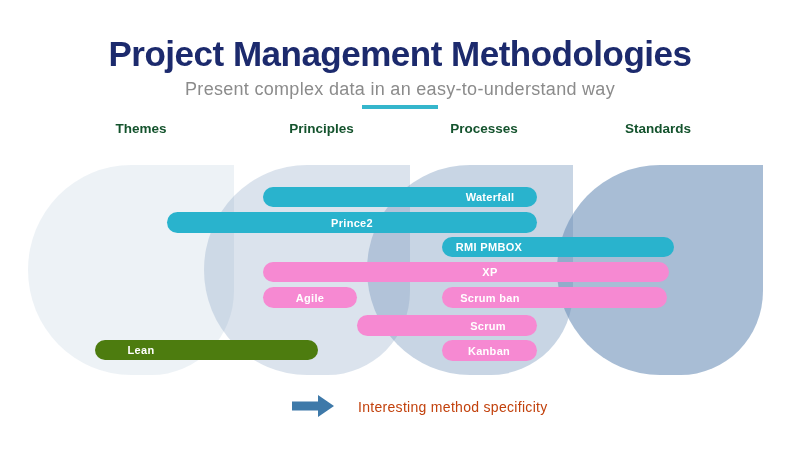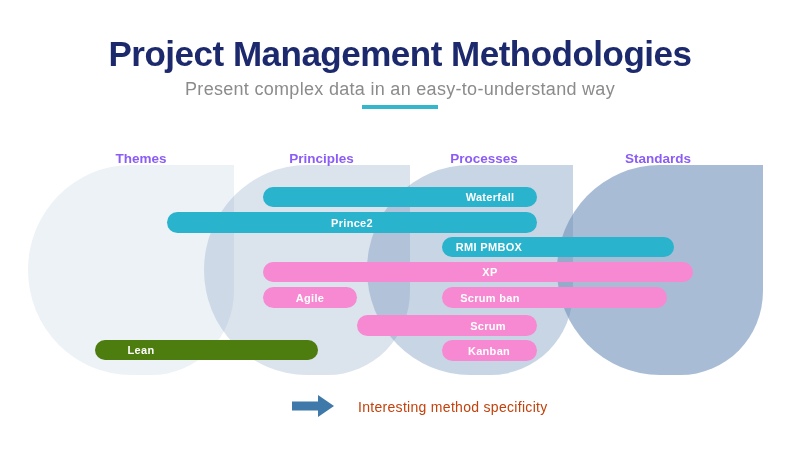--- a/index.html
+++ b/index.html
@@ -19,8 +19,8 @@
     position:absolute;left:362px;top:105px;width:76px;height:4px;background:#35B6CC;
   }
   .col-label{
-    position:absolute;top:151px;transform:translateX(-50%);
-    font-size:13.5px;font-weight:bold;color:#8b5cf6;white-space:nowrap;
+    position:absolute;top:121px;transform:translateX(-50%);
+    font-size:13.5px;font-weight:bold;color:#14532d;white-space:nowrap;
   }
   .col-label:nth-child(1){left:141px;}
   .col-label:nth-child(2){left:312px;padding-left:19px;}

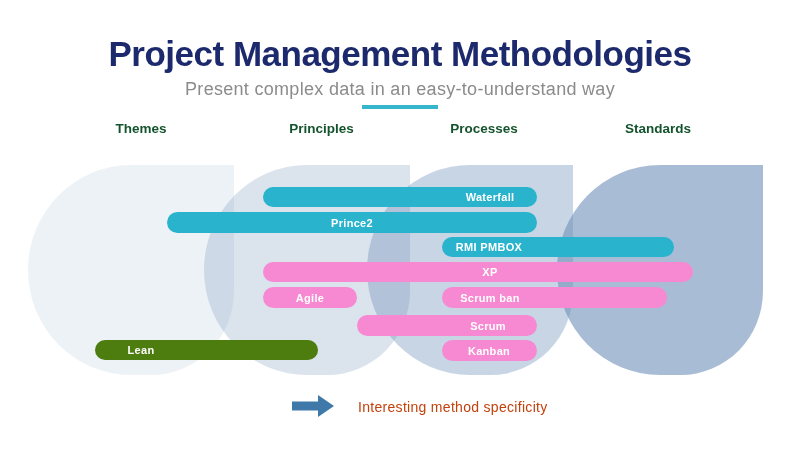--- a/index.html
+++ b/index.html
@@ -78,7 +78,7 @@
       <div class="bar" style="left: 442px; top: 237px; width: 232px; height: 20px; background: rgb(41, 179, 205);">
         <span style="left: 47px;">RMI PMBOX</span>
       </div>
-      <div class="bar" style="left: 263px; top: 262px; width: 406px; height: 20px; background: rgb(246, 137, 210); padding-left: 24px;">
+      <div class="bar" style="left: 263px; top: 262px; width: 406px; height: 20px; background: rgb(246, 137, 210);">
         <span style="left: 227px;">XP</span>
       </div>
       <div class="bar" style="left: 263px; top: 287px; width: 94px; height: 21px; background: rgb(246, 137, 210);">

